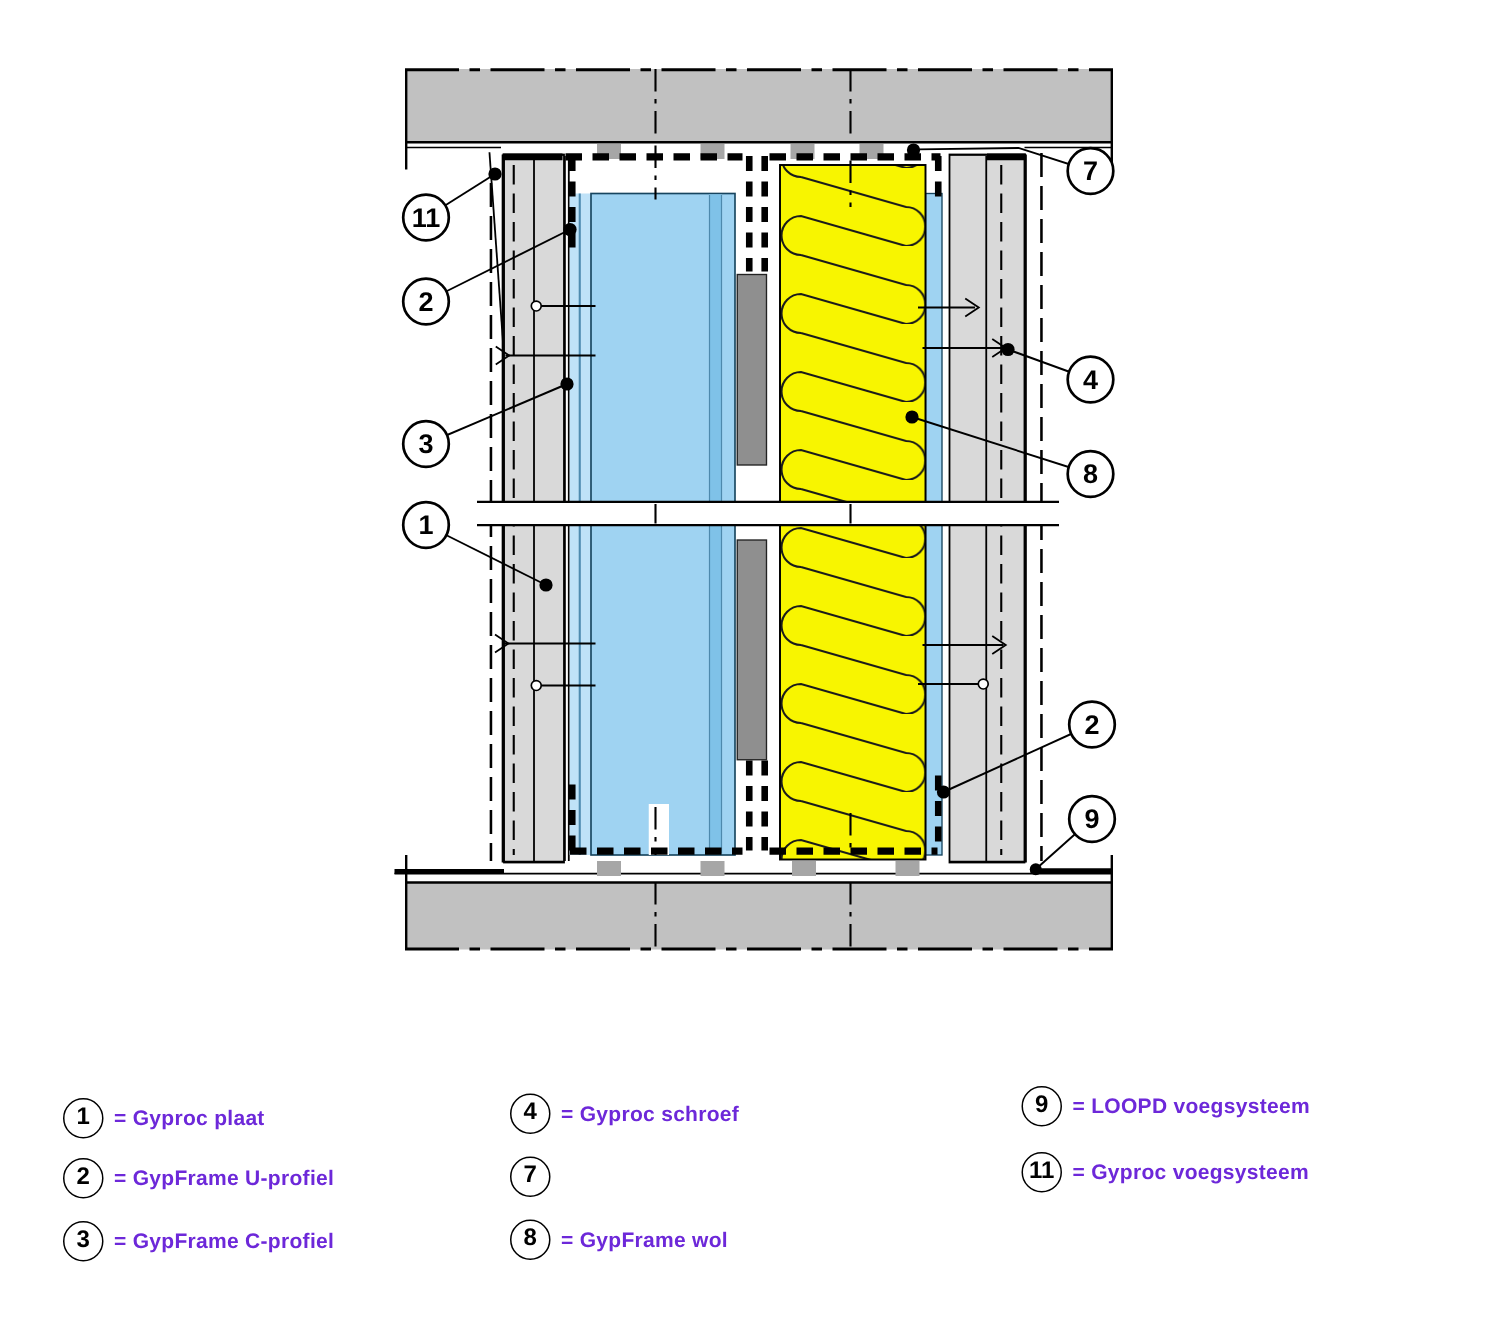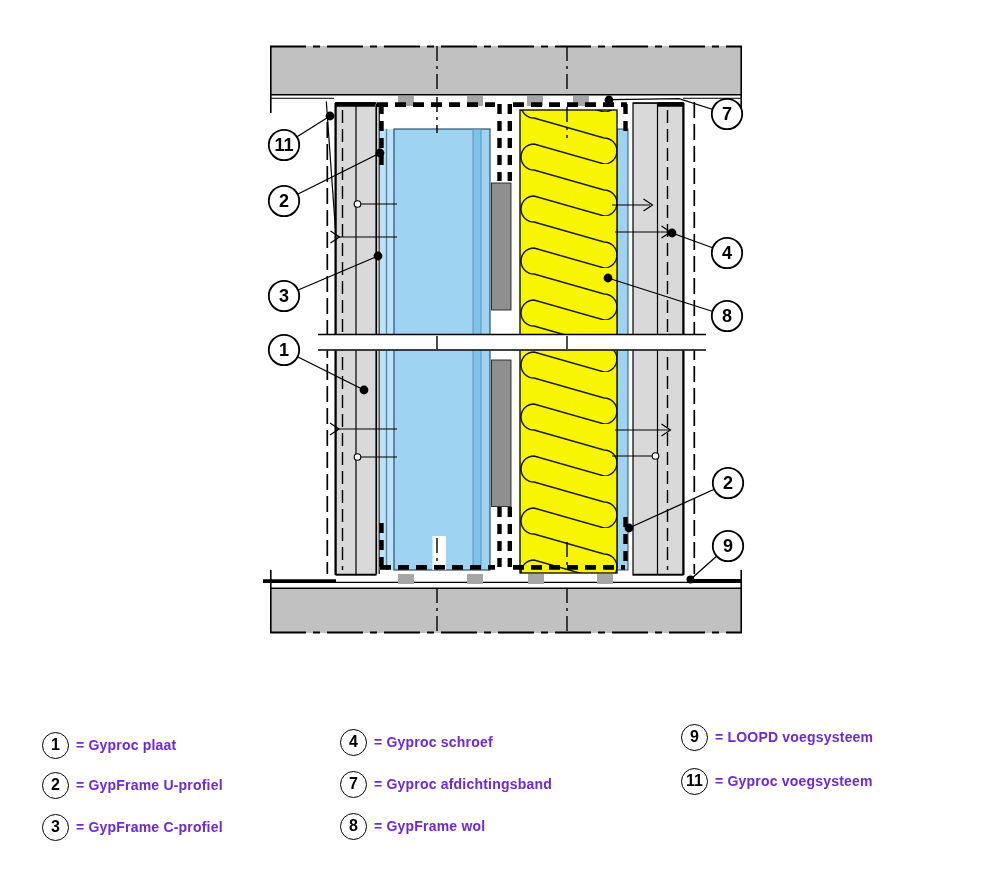--- a/index.html
+++ b/index.html
@@ -254,7 +254,6 @@
   </div>
   <div class="lrow" style="left:340px;top:770px;">
     <span class="lcirc">7</span>
-    <span class="llabel">= Gyproc afdichtingsband</span>
   </div>
   <div class="lrow" style="left:340px;top:812px;">
     <span class="lcirc">8</span>

